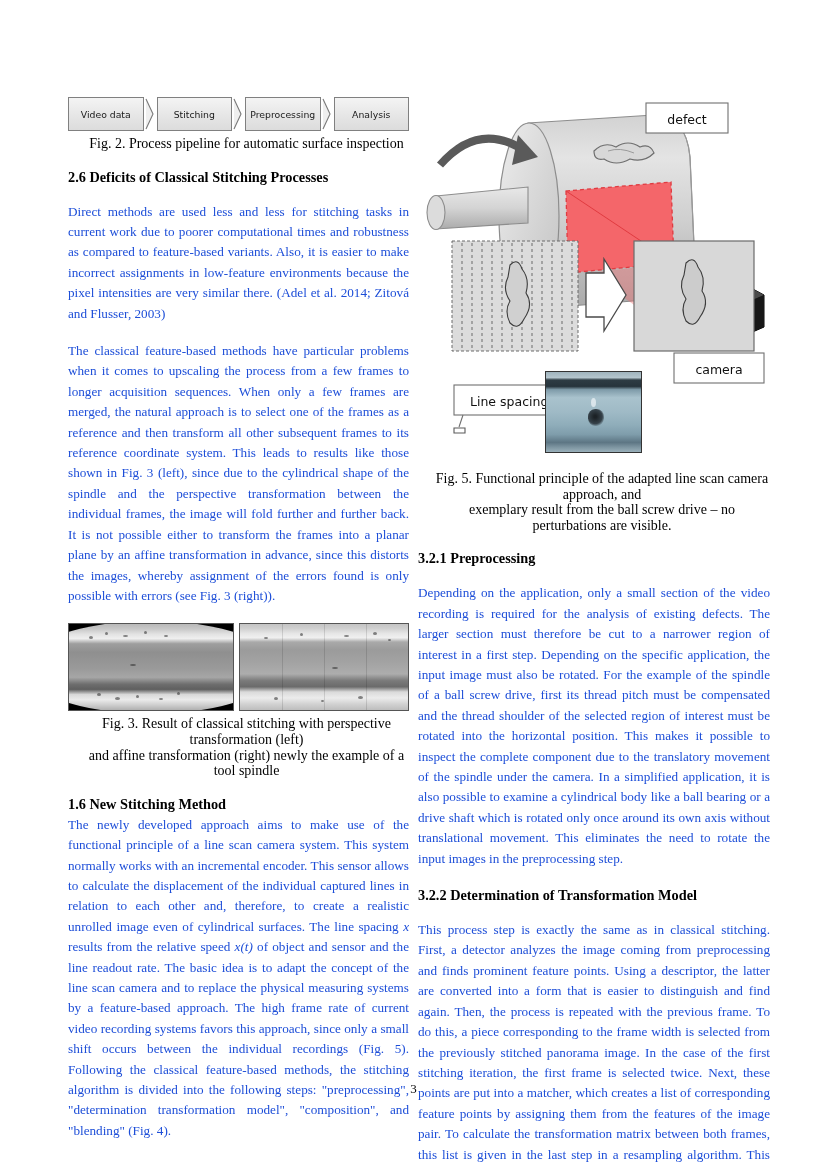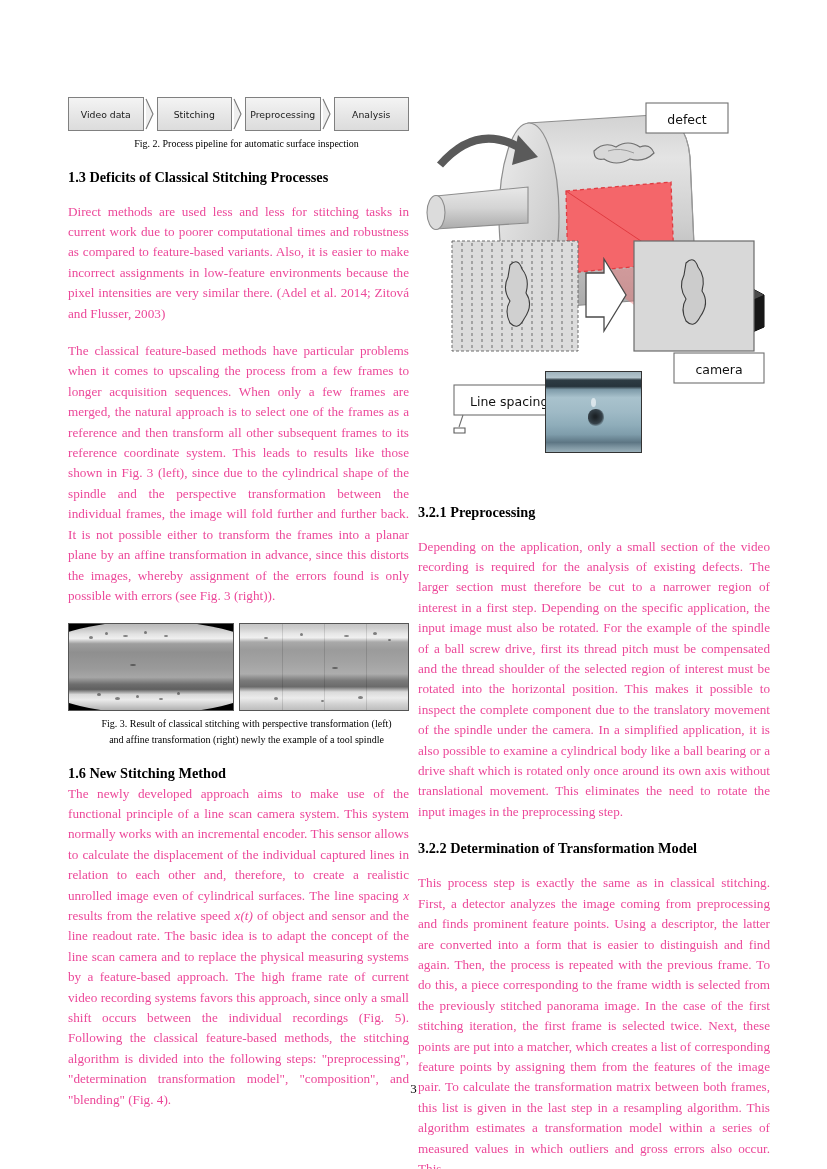--- a/index.html
+++ b/index.html
@@ -47,7 +47,7 @@
   h3.sec.nogap { margin-bottom: 2px; }
 
   .caption {
-    font-size: 10px;
+    font-size: 14px;
     line-height: 15.6px;
     text-align: center;
     margin: 5px 0 16px 16px;

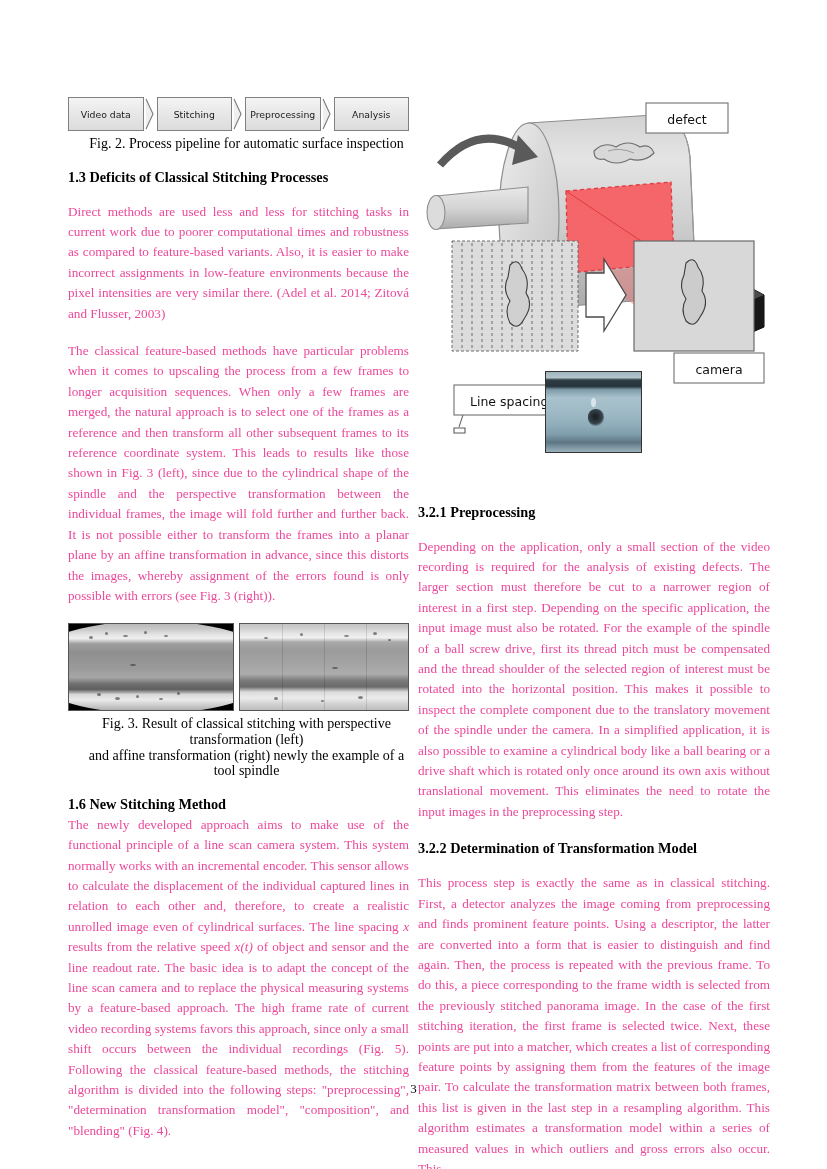--- a/index.html
+++ b/index.html
@@ -215,7 +215,7 @@
     </div>
     <div class="caption">Fig. 2. Process pipeline for automatic surface inspection</div>
 
-    <h3 class="sec">1.3 Deficits of Classical Stitching Processes</h3>
+    <h3 class="sec">2.6 Deficits of Classical Stitching Processes</h3>
     <p class="body">Direct methods are used less and less for stitching tasks in current work due to poorer computational times and robustness as compared to feature-based variants. Also, it is easier to make incorrect assignments in low-feature environments because the pixel intensities are very similar there. (Adel et al. 2014; Zitová and Flusser, 2003)</p>
     <p class="body">The classical feature-based methods have particular problems when it comes to upscaling the process from a few frames to longer acquisition sequences. When only a few frames are merged, the natural approach is to select one of the frames as a reference and then transform all other subsequent frames to its reference coordinate system. This leads to results like those shown in Fig. 3 (left), since due to the cylindrical shape of the spindle and the perspective transformation between the individual frames, the image will fold further and further back. It is not possible either to transform the frames into a planar plane by an affine transformation in advance, since this distorts the images, whereby assignment of the errors found is only possible with errors (see Fig. 3 (right)).</p>
 

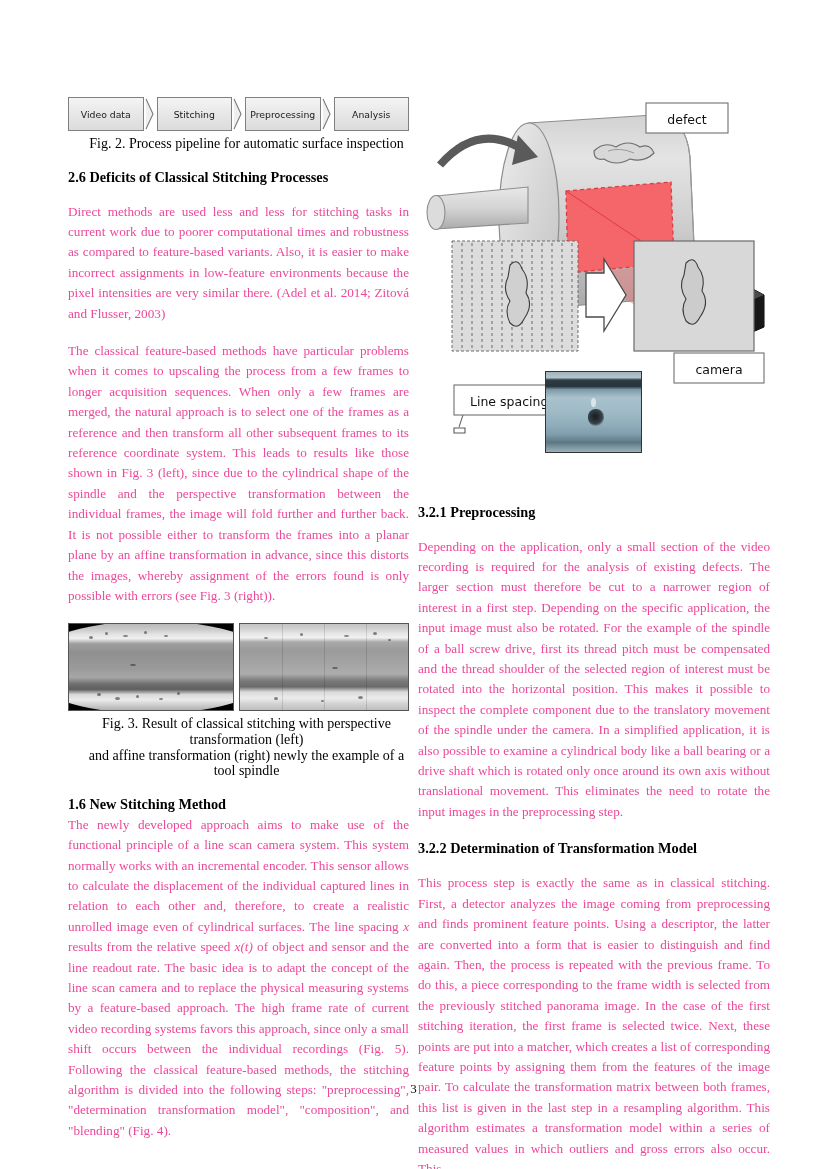--- a/index.html
+++ b/index.html
@@ -32,7 +32,7 @@
     text-align: justify;
     text-justify: inter-word;
     margin: 0 0 17px 0;
-    color: #ec4899;
+    color: #1d4ed8;
     hyphens: none;
   }
   p.body.tight { margin-bottom: 0; }

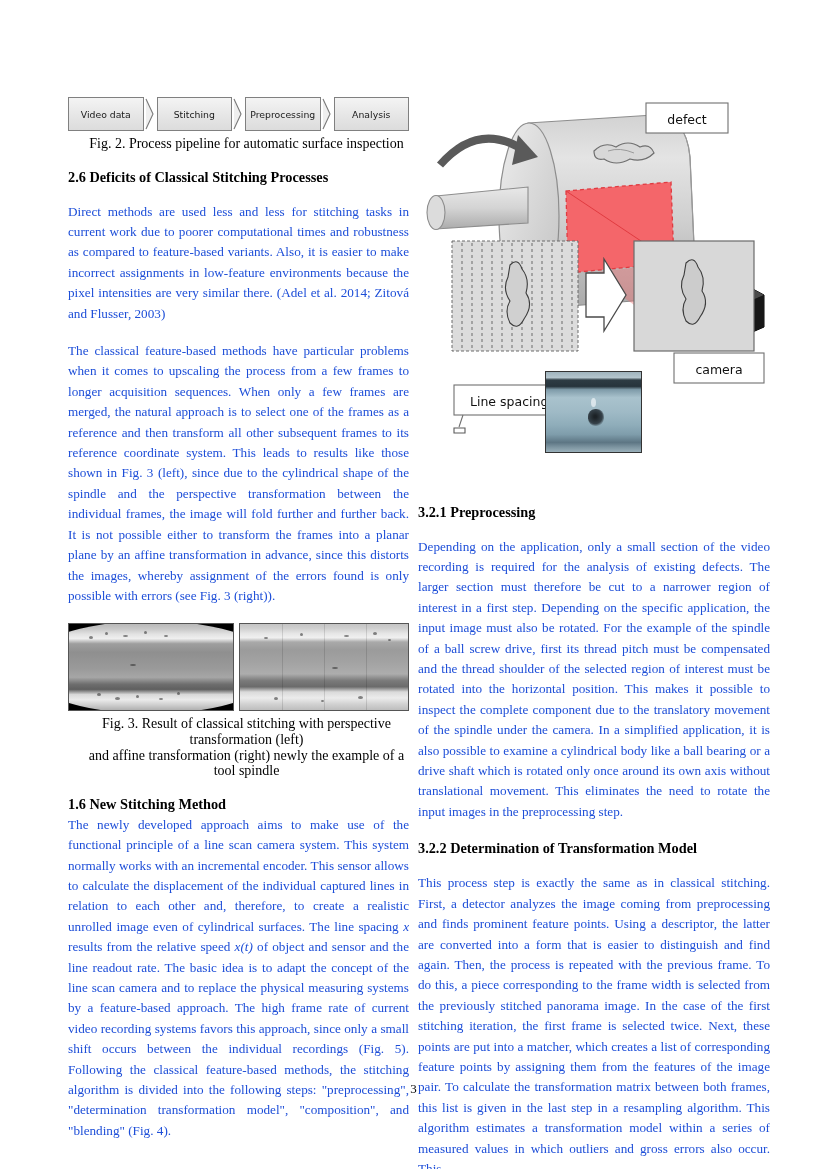--- a/index.html
+++ b/index.html
@@ -383,7 +383,7 @@
     </div>
 
     <div class="caption" style="margin-top:4px;">
-      <br>
+      <span>Fig. 5. Functional principle of the adapted line scan camera approach, and</span><br>
     </div>
 
     <h3 class="sec">3.2.1 Preprocessing</h3>

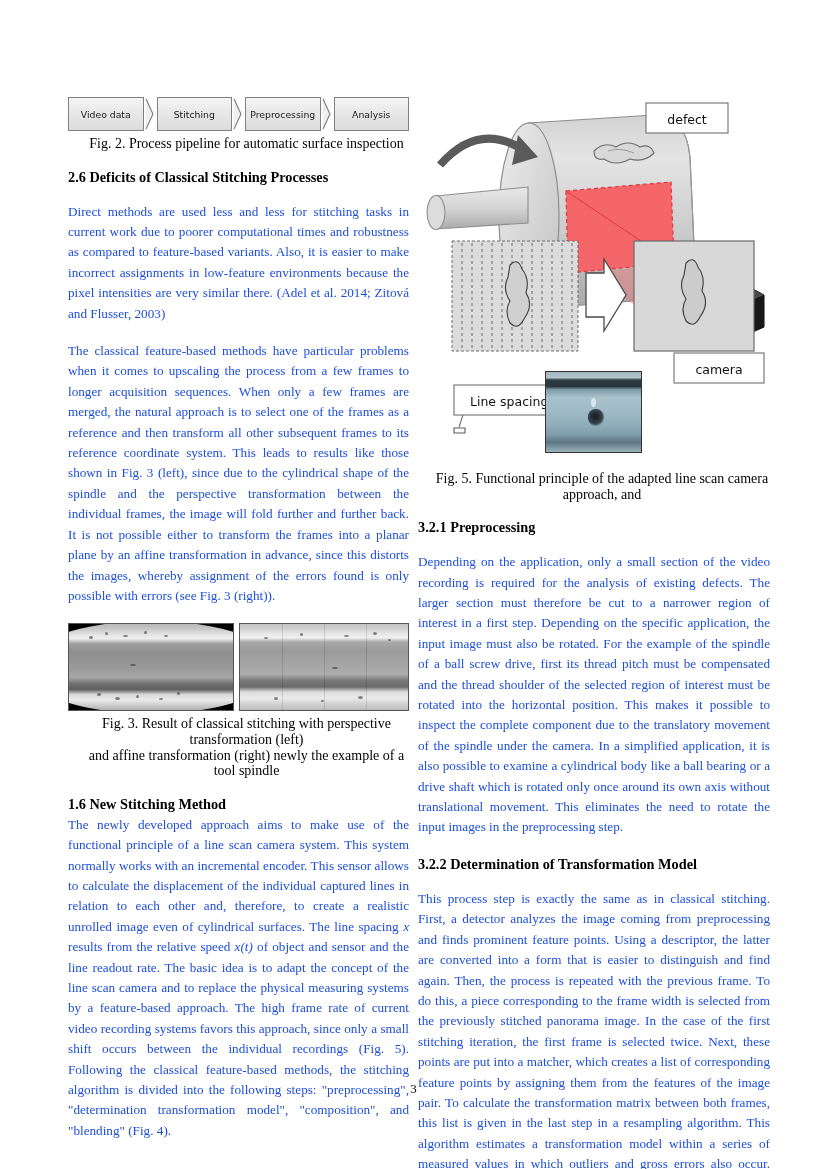--- a/index.html
+++ b/index.html
@@ -384,6 +384,7 @@
 
     <div class="caption" style="margin-top:4px;">
       <span>Fig. 5. Functional principle of the adapted line scan camera approach, and</span><br>
+      <span>exemplary result from the ball screw drive – no perturbations are visible.</span>
     </div>
 
     <h3 class="sec">3.2.1 Preprocessing</h3>

